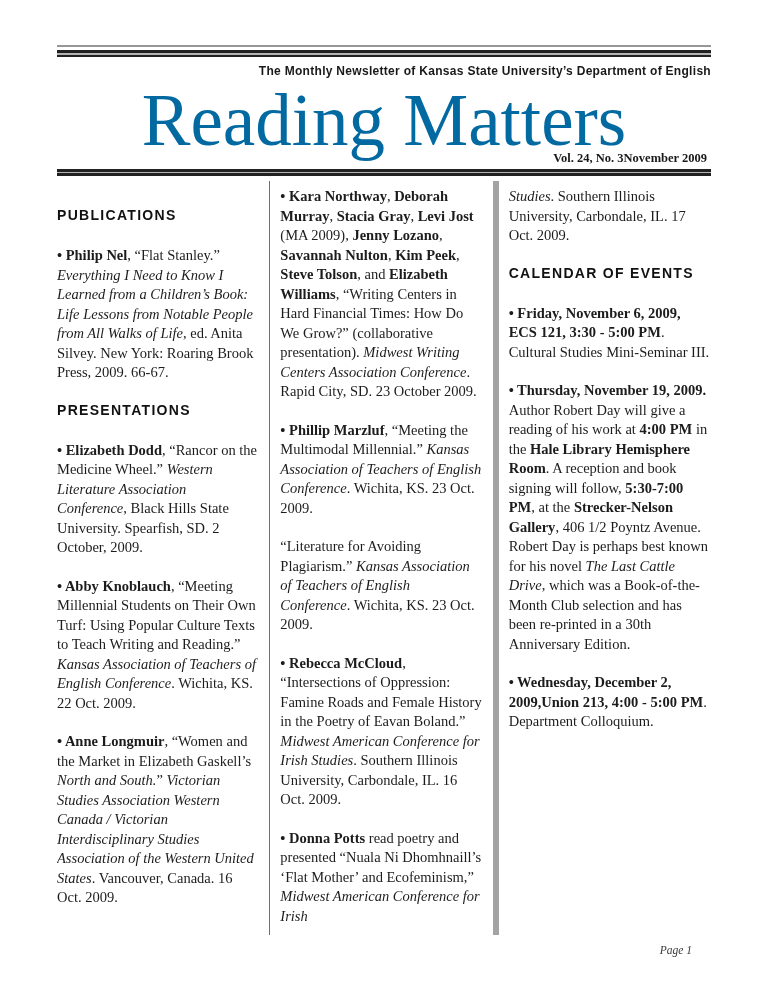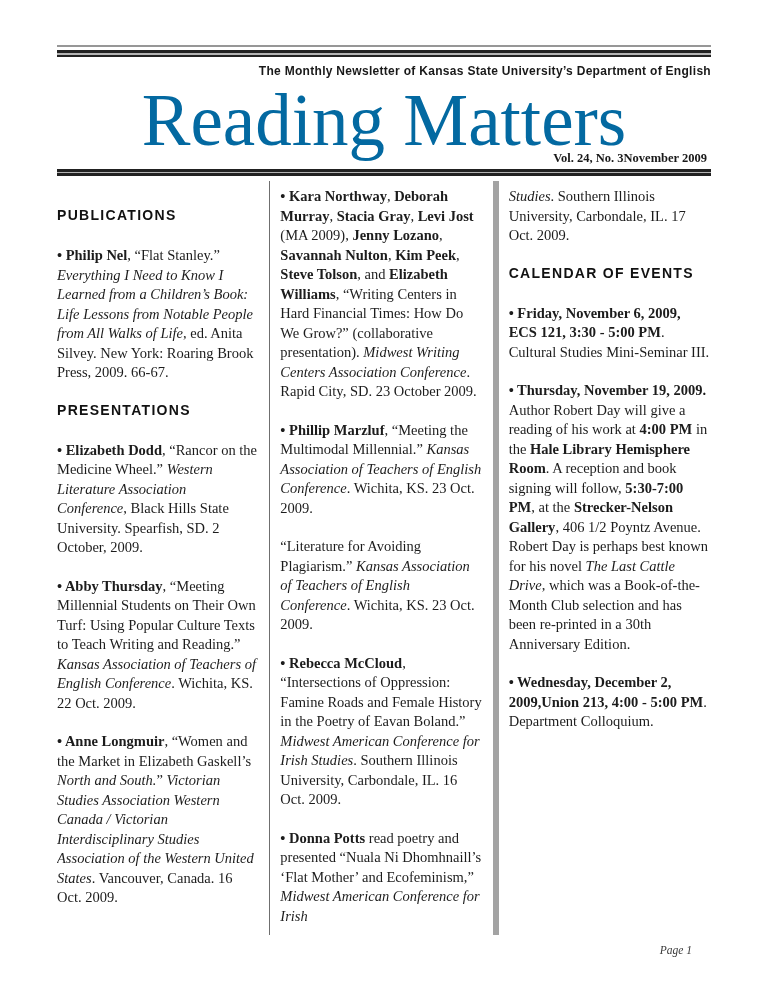--- a/index.html
+++ b/index.html
@@ -107,7 +107,7 @@
         <p class="item"><span class="b">• Philip Nel</span><span>, “Flat Stanley.” </span><span class="i">Everything I Need to Know I Learned from a Children’s Book: Life Lessons from Notable People from All Walks of Life</span><span>, ed. Anita Silvey.  New York: Roaring Brook Press, 2009.  66-67.</span></p>
         <div class="col-heading">PRESENTATIONS</div>
         <p class="item"><span class="b">• Elizabeth Dodd</span><span>, “Rancor on the Medicine Wheel.” </span><span class="i">Western Literature Association Conference</span><span>, Black Hills State University. Spearfish, SD.  2 October, 2009.</span></p>
-        <p class="item"><span class="b">• Abby Thursday</span><span>, “Meeting Millennial Students on Their Own Turf: Using Popular Culture Texts to Teach Writing and Reading.” </span><span class="i">Kansas Association of Teachers of English Conference</span><span>. Wichita, KS.  22 Oct. 2009.</span></p>
+        <p class="item"><span class="b">• Abby Knoblauch</span><span>, “Meeting Millennial Students on Their Own Turf: Using Popular Culture Texts to Teach Writing and Reading.” </span><span class="i">Kansas Association of Teachers of English Conference</span><span>. Wichita, KS.  22 Oct. 2009.</span></p>
         <p class="item"><span class="b">• Anne Longmuir</span><span>, “Women and the Market in Elizabeth Gaskell’s </span><span class="i">North and South.</span><span>” </span><span class="i">Victorian Studies Association Western Canada / Victorian Interdisciplinary Studies Association of the Western United States</span><span>. Vancouver, Canada. 16 Oct. 2009.</span></p>
       </div>
     <div class="col col-2">

